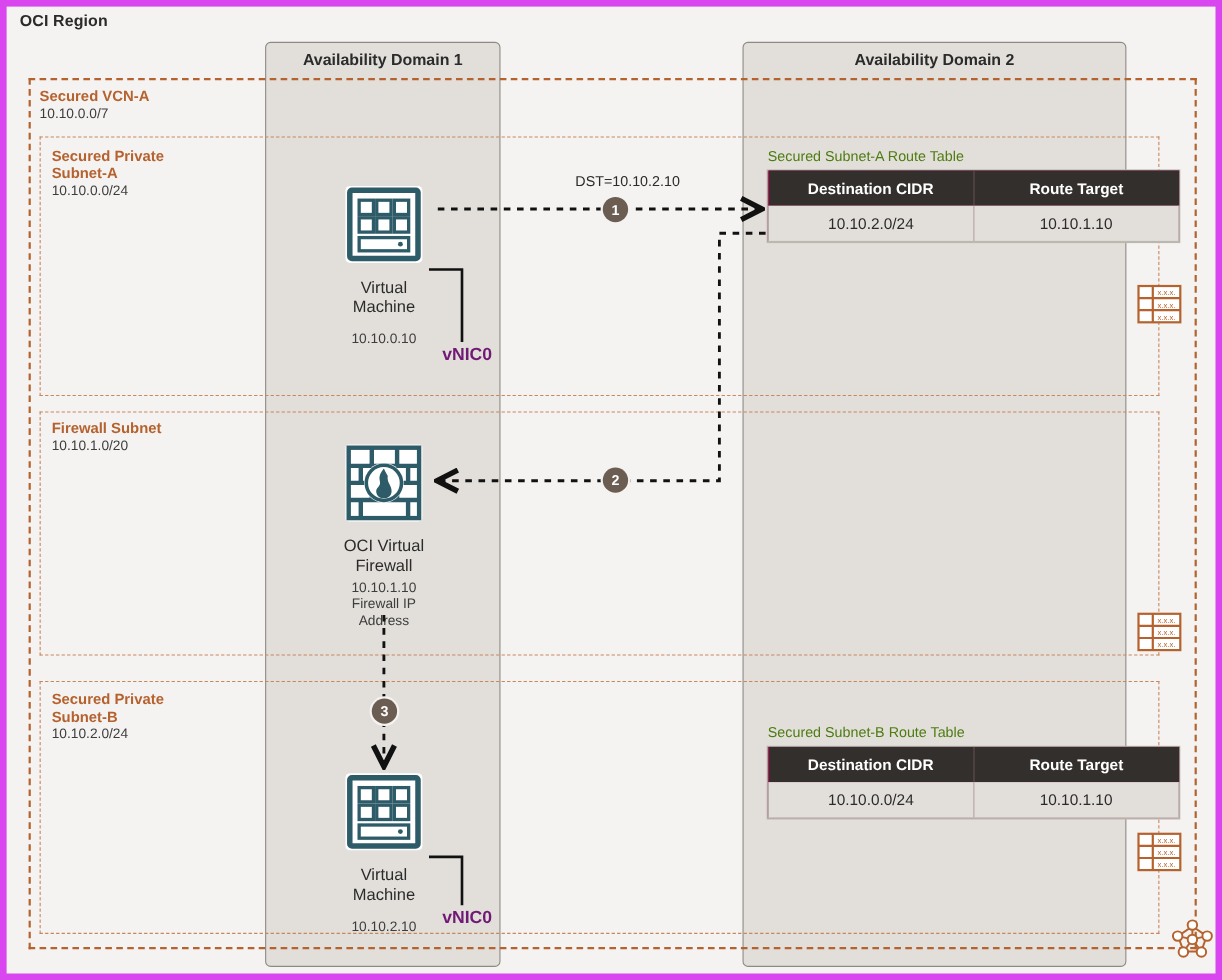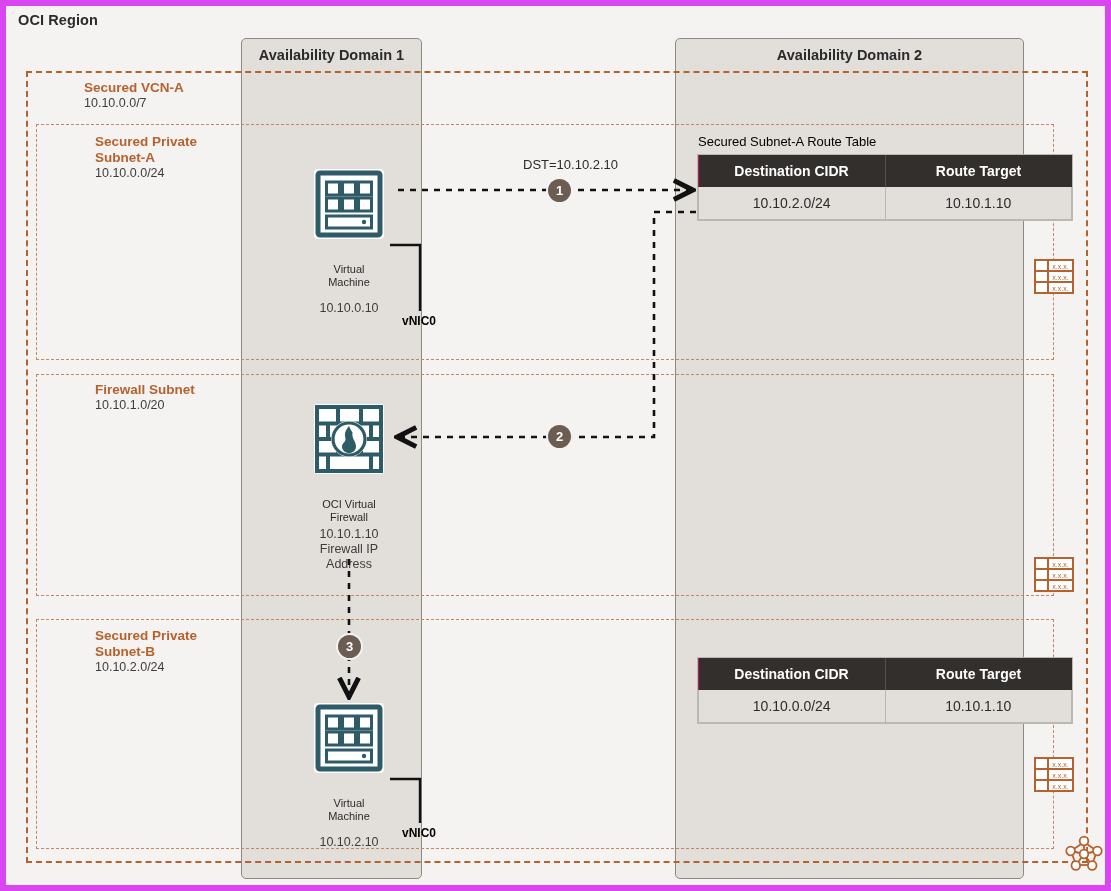--- a/index.html
+++ b/index.html
@@ -34,7 +34,7 @@
     text-align:center;
     font-size:14.5px;font-weight:bold;color:#2b2b2b;
   }
-  #ad1{left:235px;top:32px;width:181px;height:841px;}
+  #ad1{left:235px;top:32px;width:214px;height:841px;}
   #ad2{left:669px;top:32px;width:349px;height:841px;}
 
   

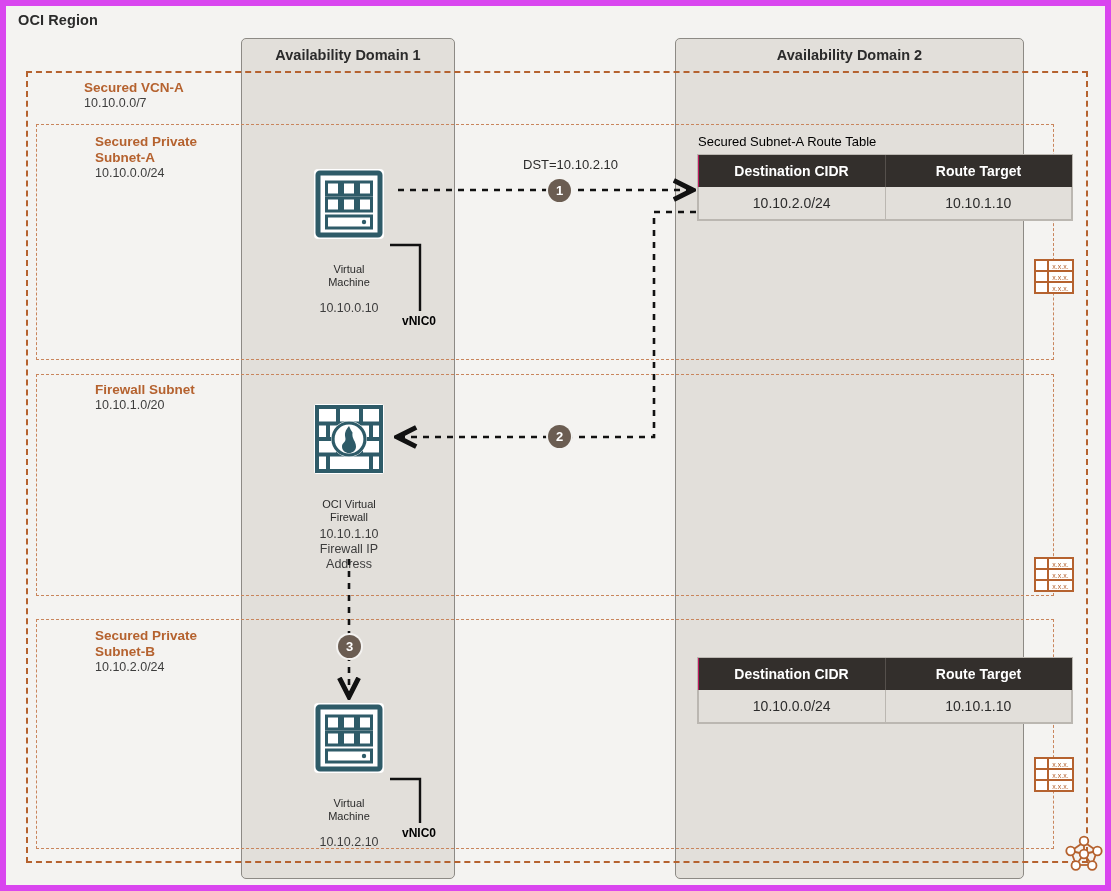--- a/index.html
+++ b/index.html
@@ -55,7 +55,6 @@
     position:absolute;
     pointer-events:none;
     line-height:1.18;
-    margin-left:48px;
   }
   .box-label .name{
     display:block;

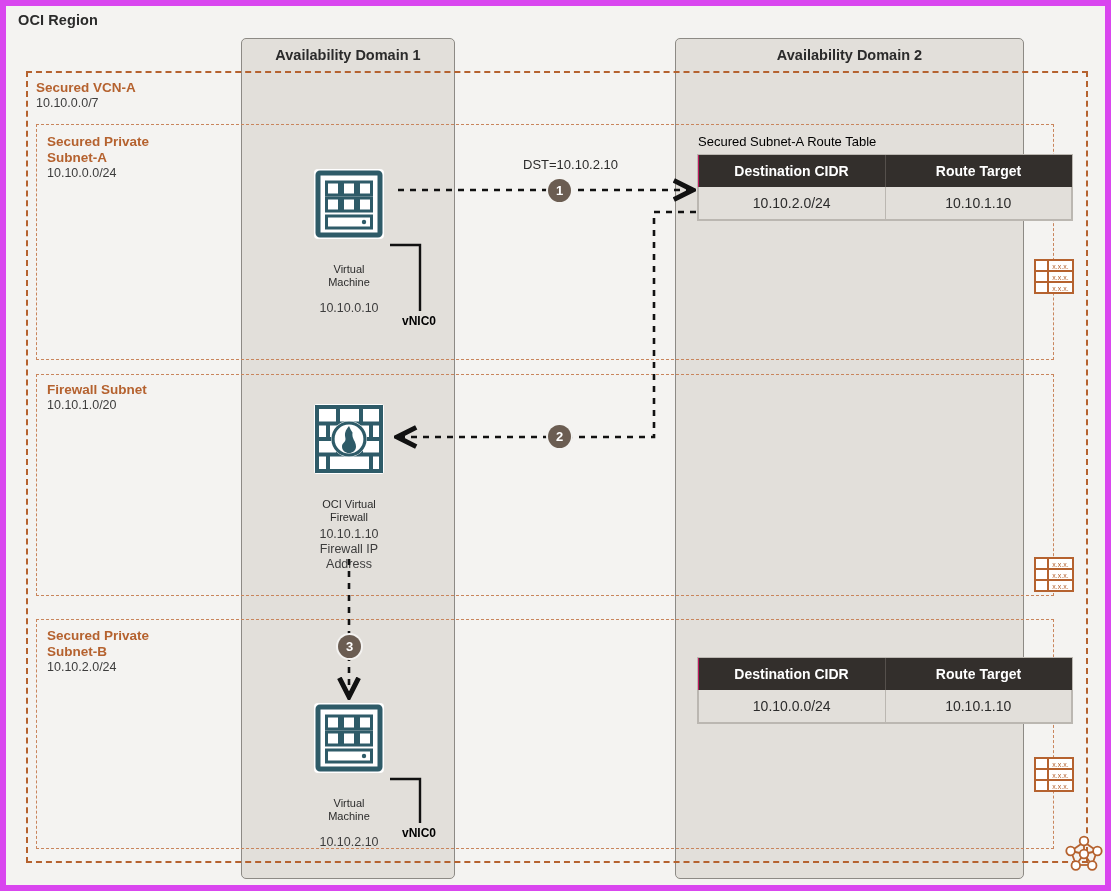--- a/index.html
+++ b/index.html
@@ -88,7 +88,7 @@
   
   .rt{position:absolute;}
   .rt-title{
-    font-size:13px;color:#000000;margin-bottom:6px;
+    font-size:13px;color:#4d7c0f;margin-bottom:6px;
   }
   table.rt-table{
     border-collapse:collapse;

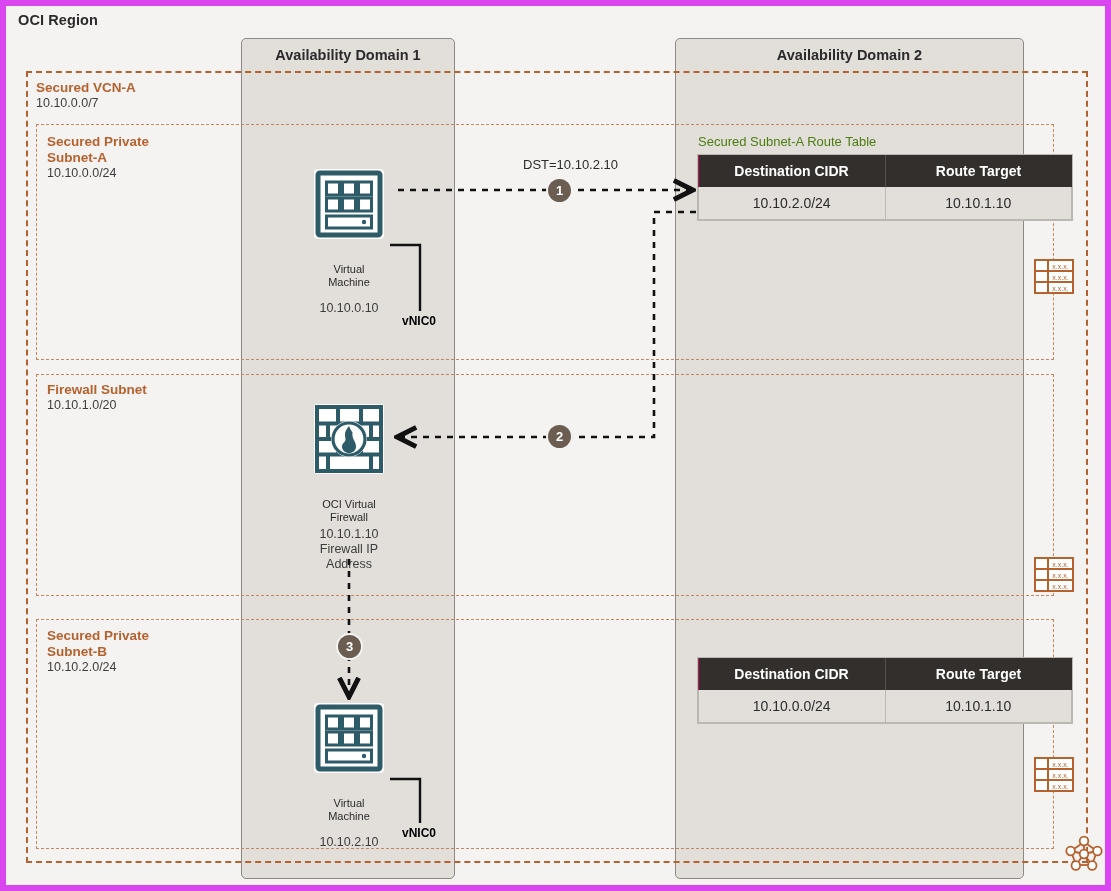--- a/index.html
+++ b/index.html
@@ -73,7 +73,7 @@
   
   .node{position:absolute;text-align:center;}
   .node-caption{
-    font-size:11px;color:#2b2b2b;line-height:1.2;margin-top:21px;
+    font-size:15px;color:#2b2b2b;line-height:1.2;margin-top:11px;
     white-space:pre-line;
   }
   .node-ip{

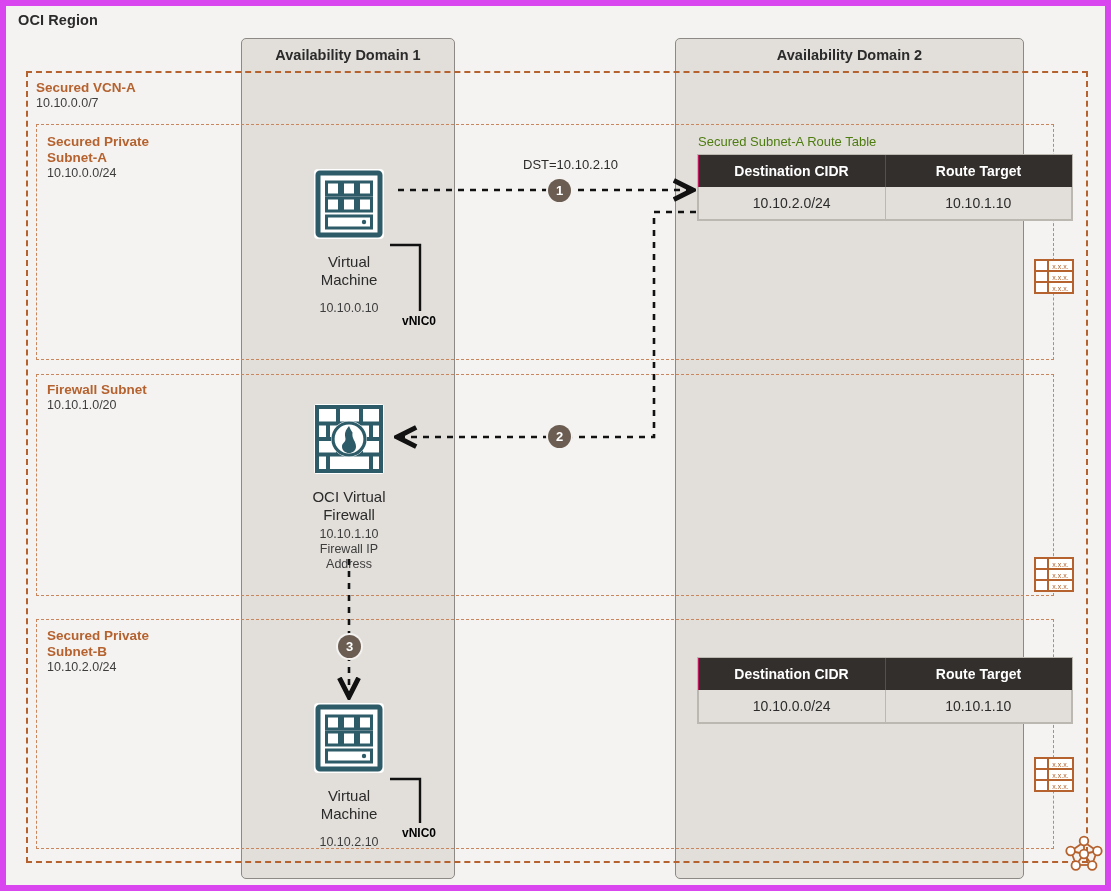--- a/index.html
+++ b/index.html
@@ -82,7 +82,7 @@
   }
   .vnic-label{
     position:absolute;
-    font-size:12px;font-weight:bold;color:#000000;
+    font-size:16px;font-weight:bold;color:#701a75;
   }
 
   

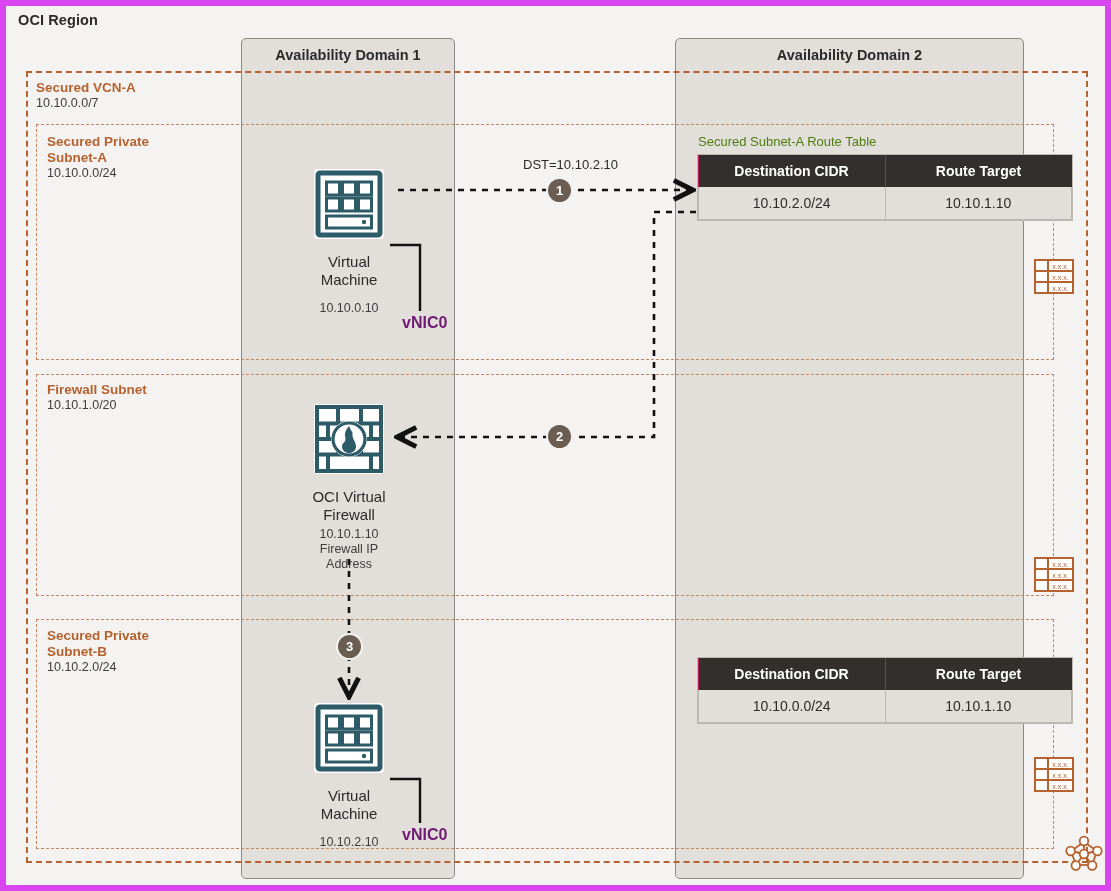--- a/index.html
+++ b/index.html
@@ -257,6 +257,7 @@
   </div>
 
   <div class="rt" style="left:692px;top:652px;">
+    <div class="rt-title">Secured Subnet-B Route Table</div>
     <table class="rt-table">
       <tbody>
           <tr>

